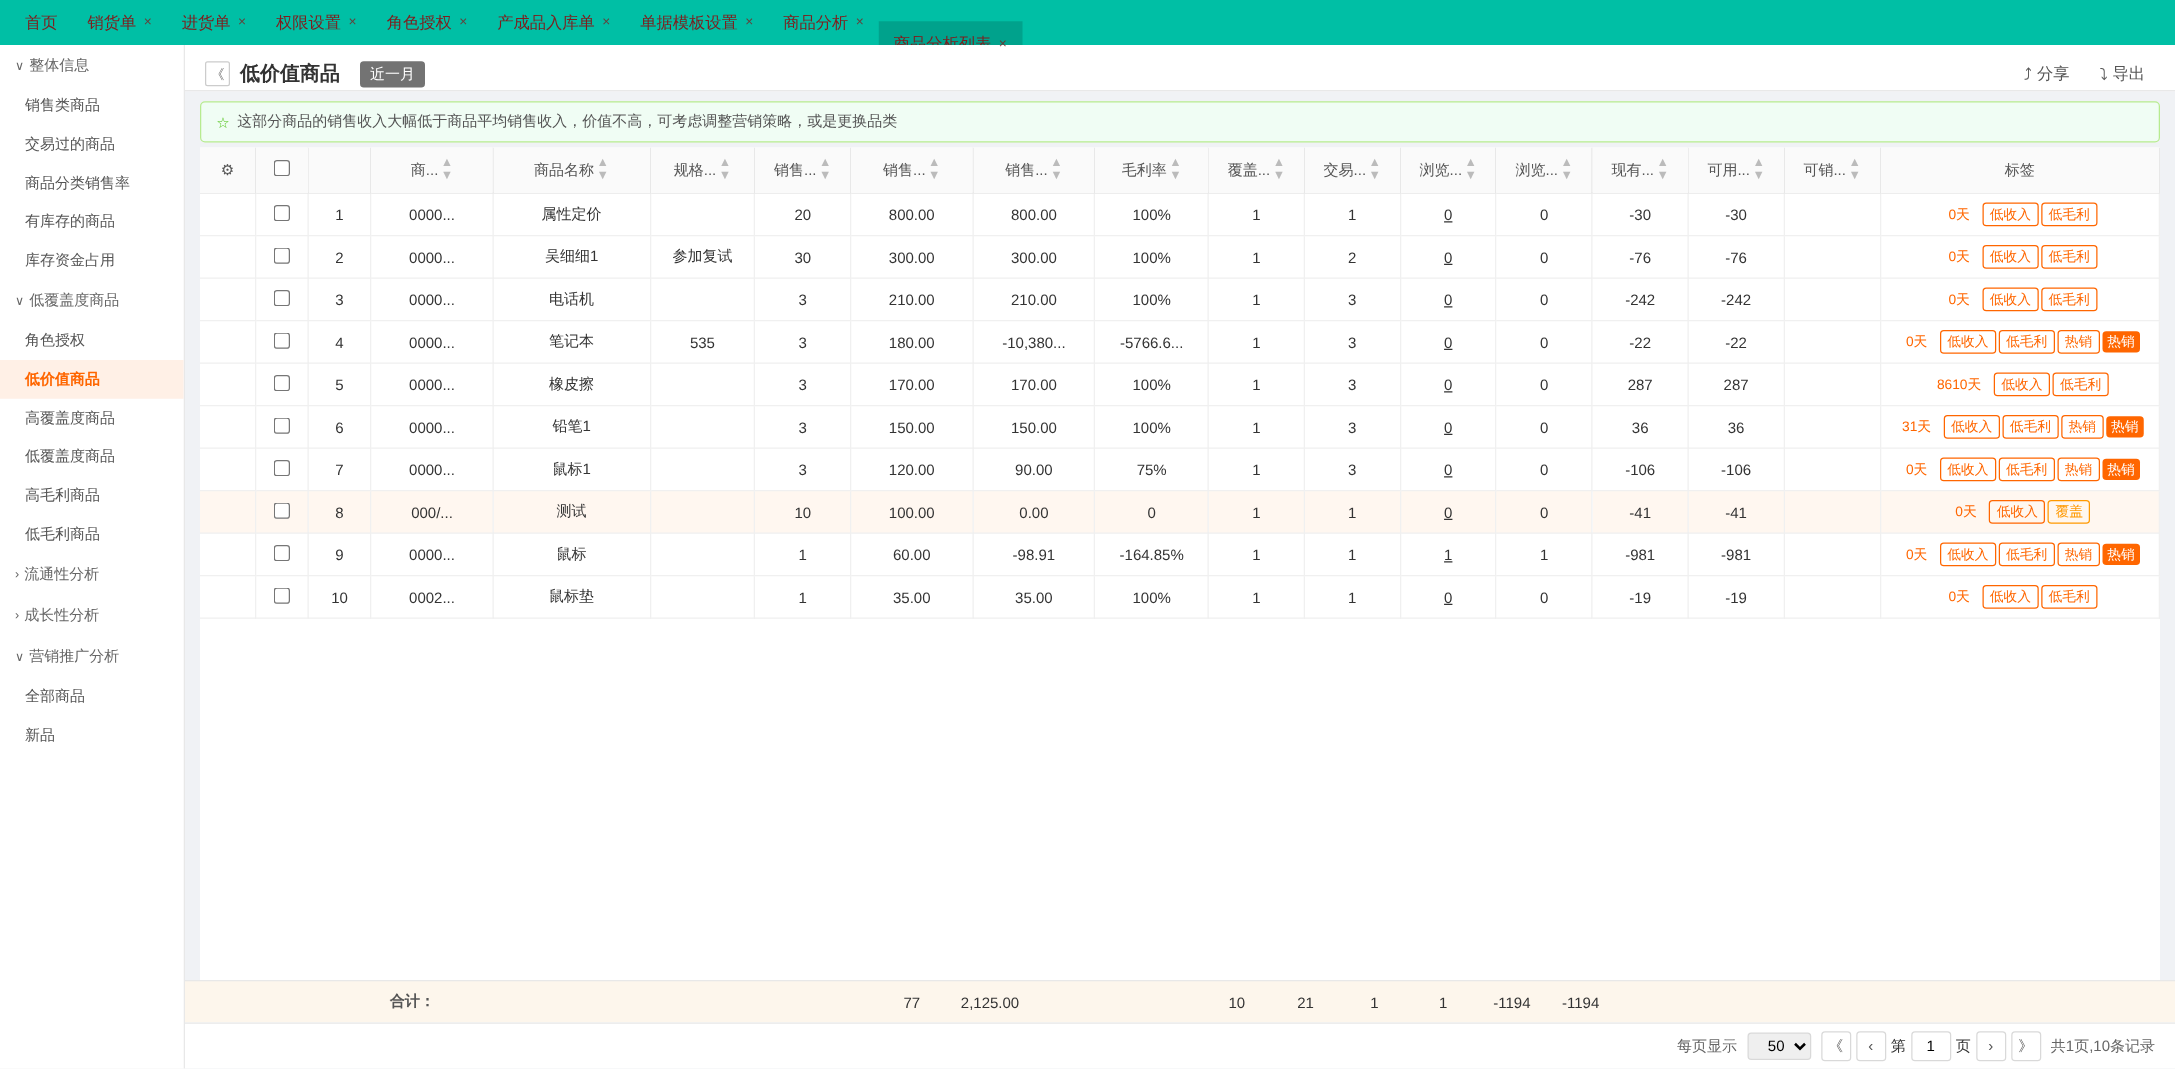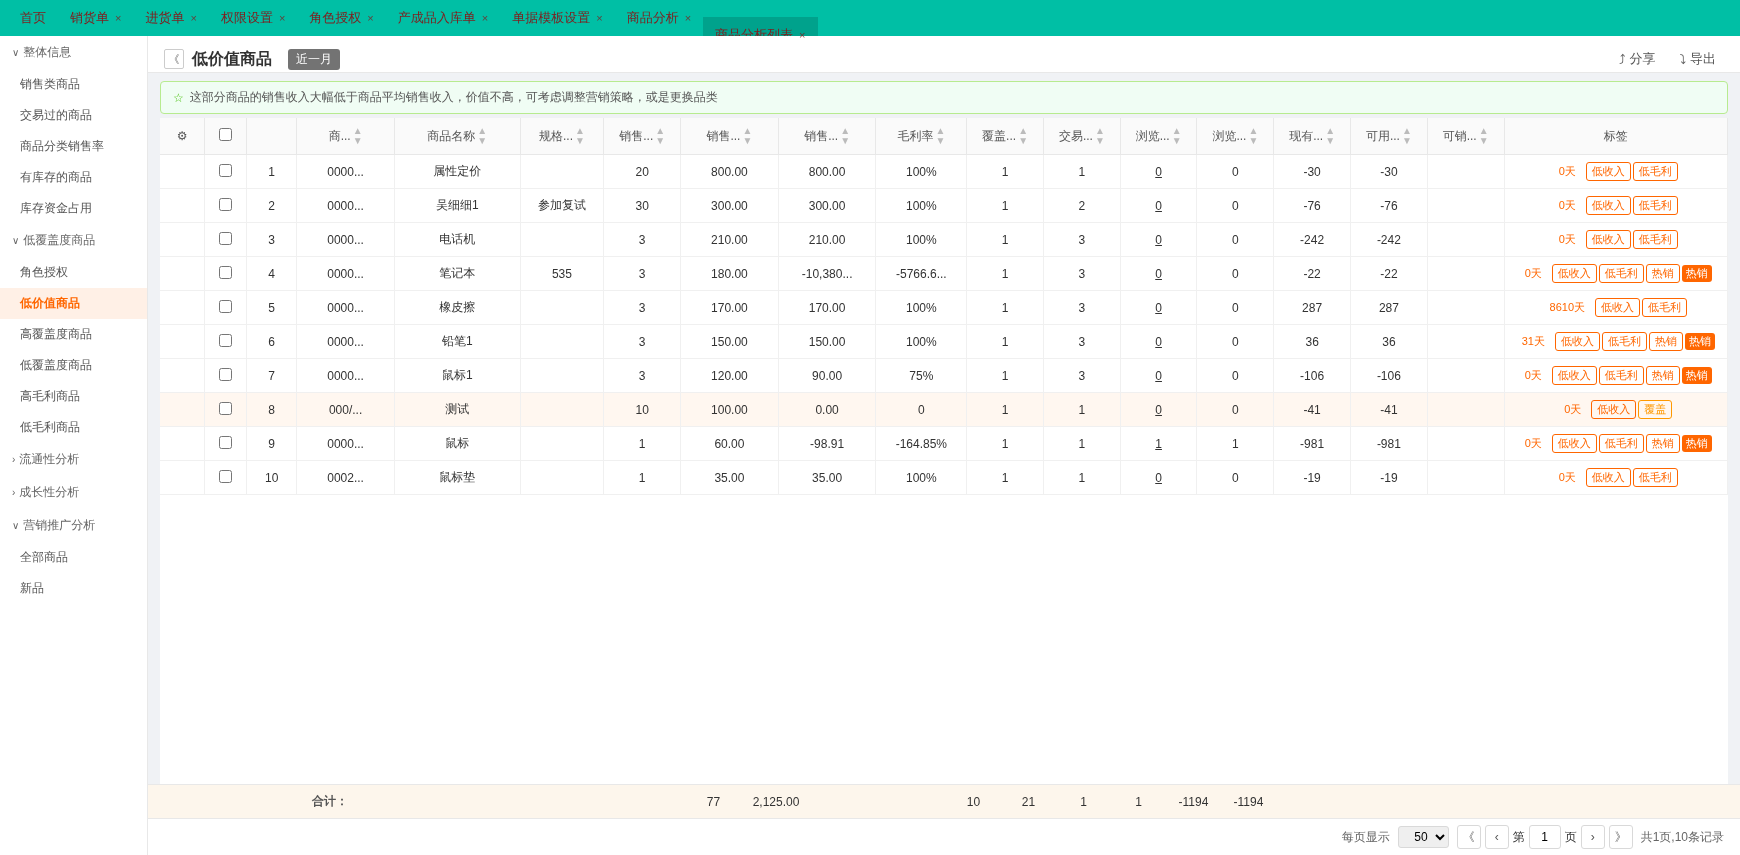--- a/index.html
+++ b/index.html
@@ -73,7 +73,7 @@
     .sort-icon span { line-height: 1; }
 
     
-    .footer-summary { background: #fdf6ec; border-top: 1px solid #e8e8e8; padding: 8px 16px; display: flex; align-items: center; gap: 0; flex-shrink: 0; font-size: 12px; }
+    .footer-summary { background: #fdf6ec; border-top: 1px solid #e8e8e8; padding: 8px 16px; display: flex; align-items: center; gap: 16px; flex-shrink: 0; font-size: 12px; }
     .summary-label { width: 200px; text-align: right; padding-right: 16px; color: #555; font-weight: bold; }
     .summary-cells { display: flex; flex: 1; }
     .summary-cell { text-align: center; }

